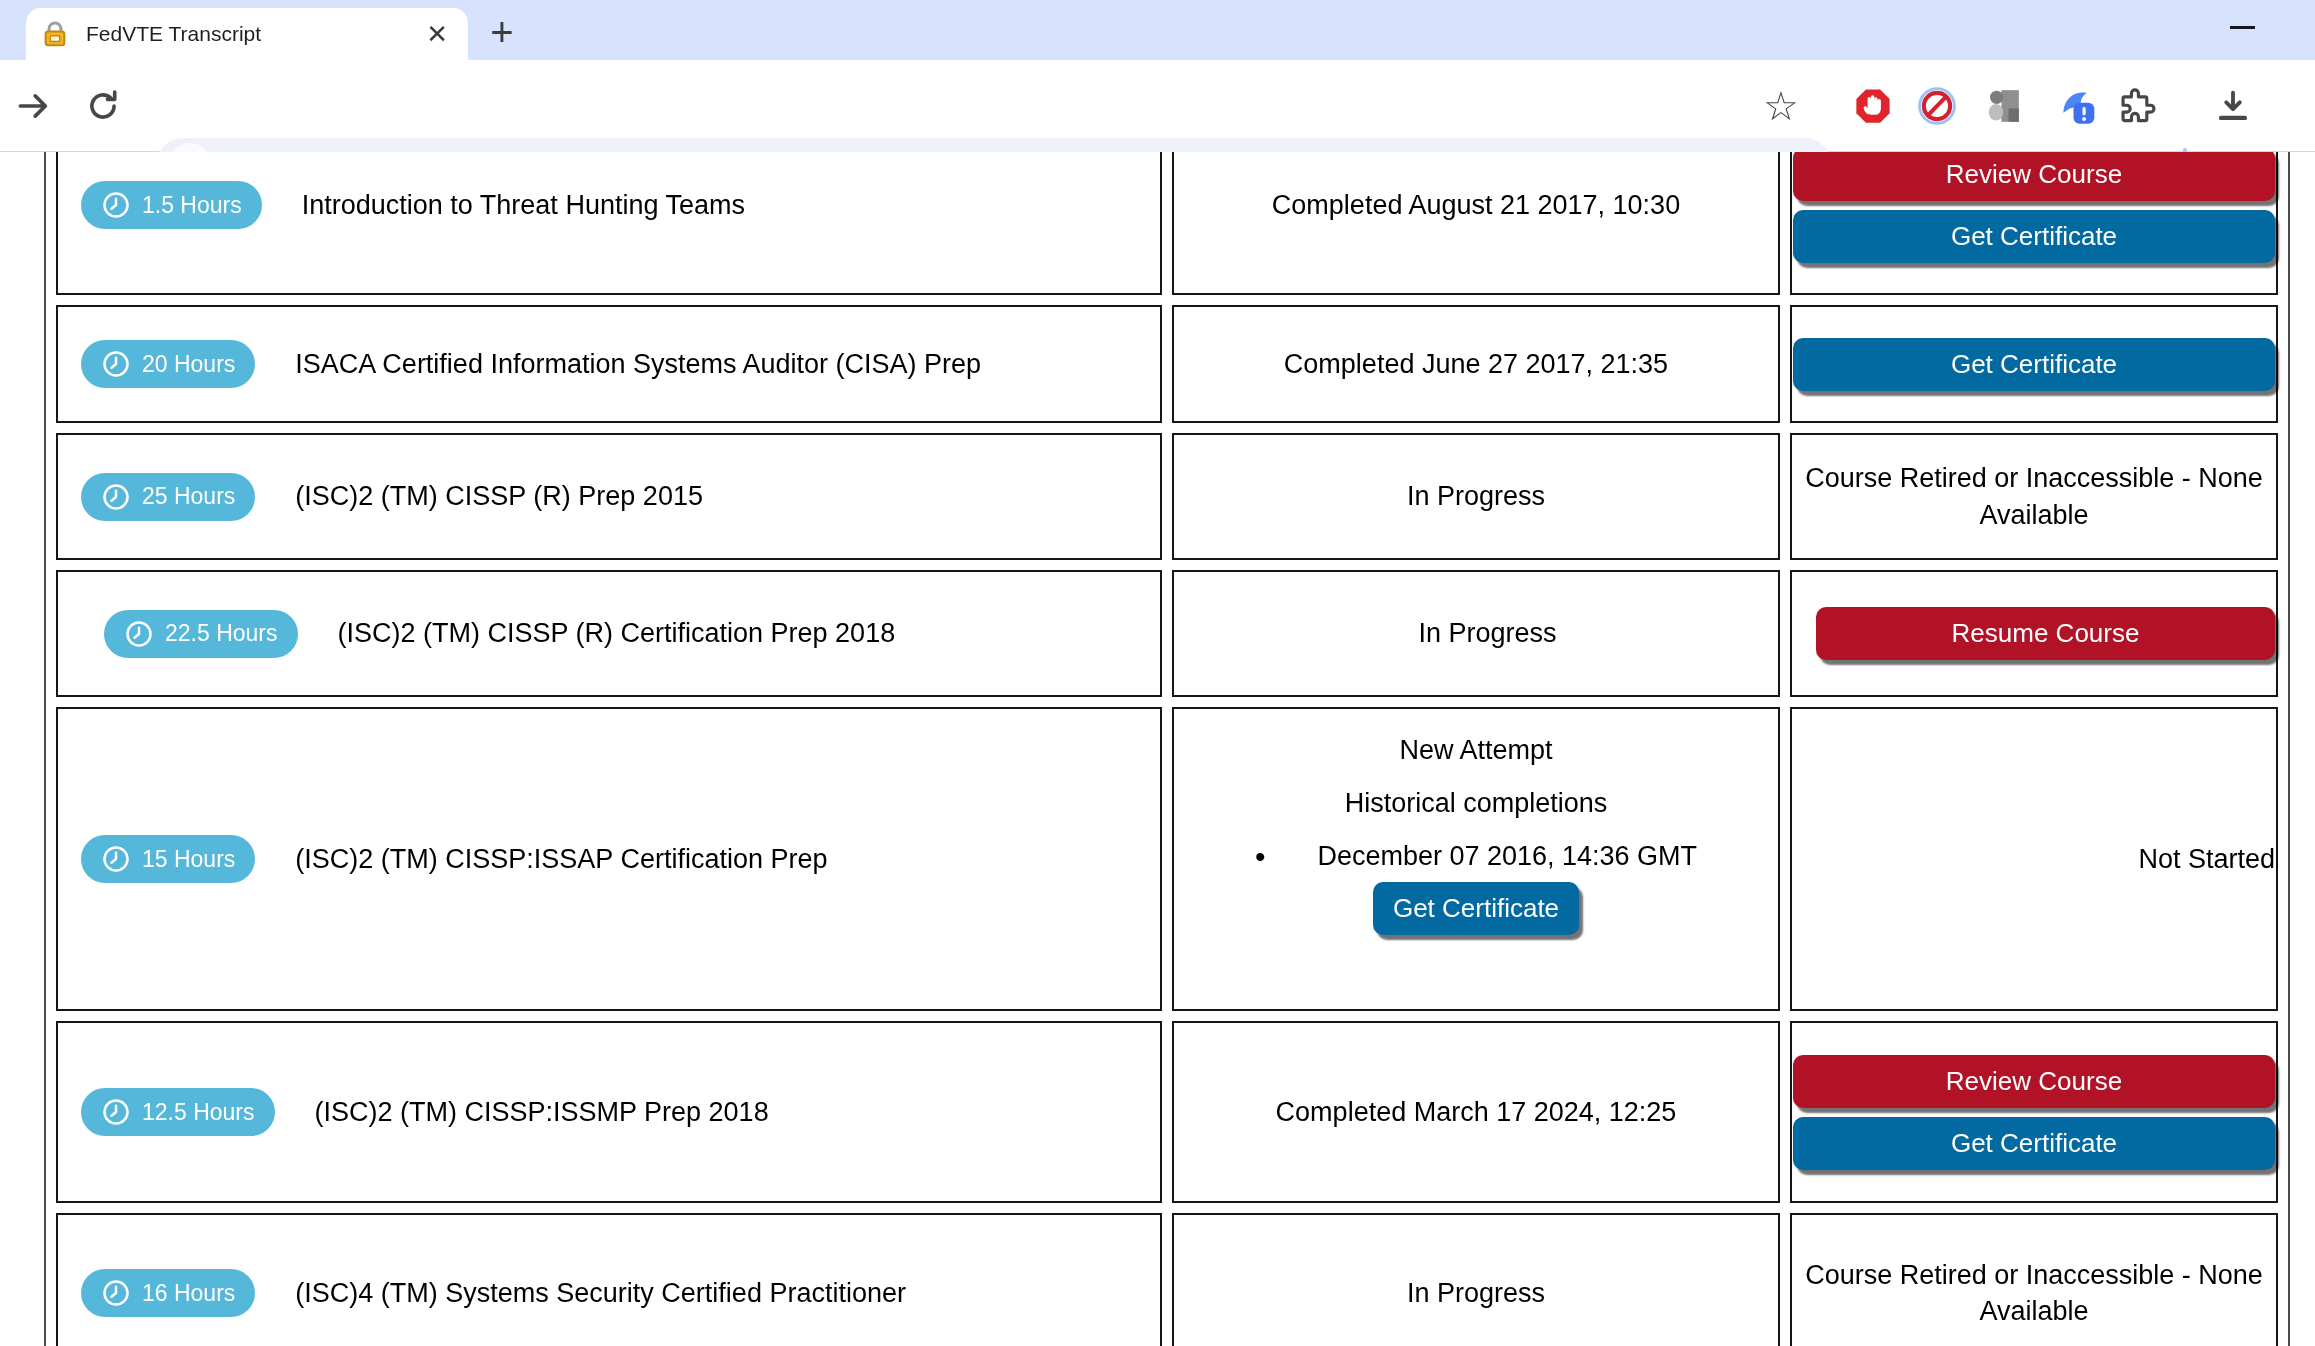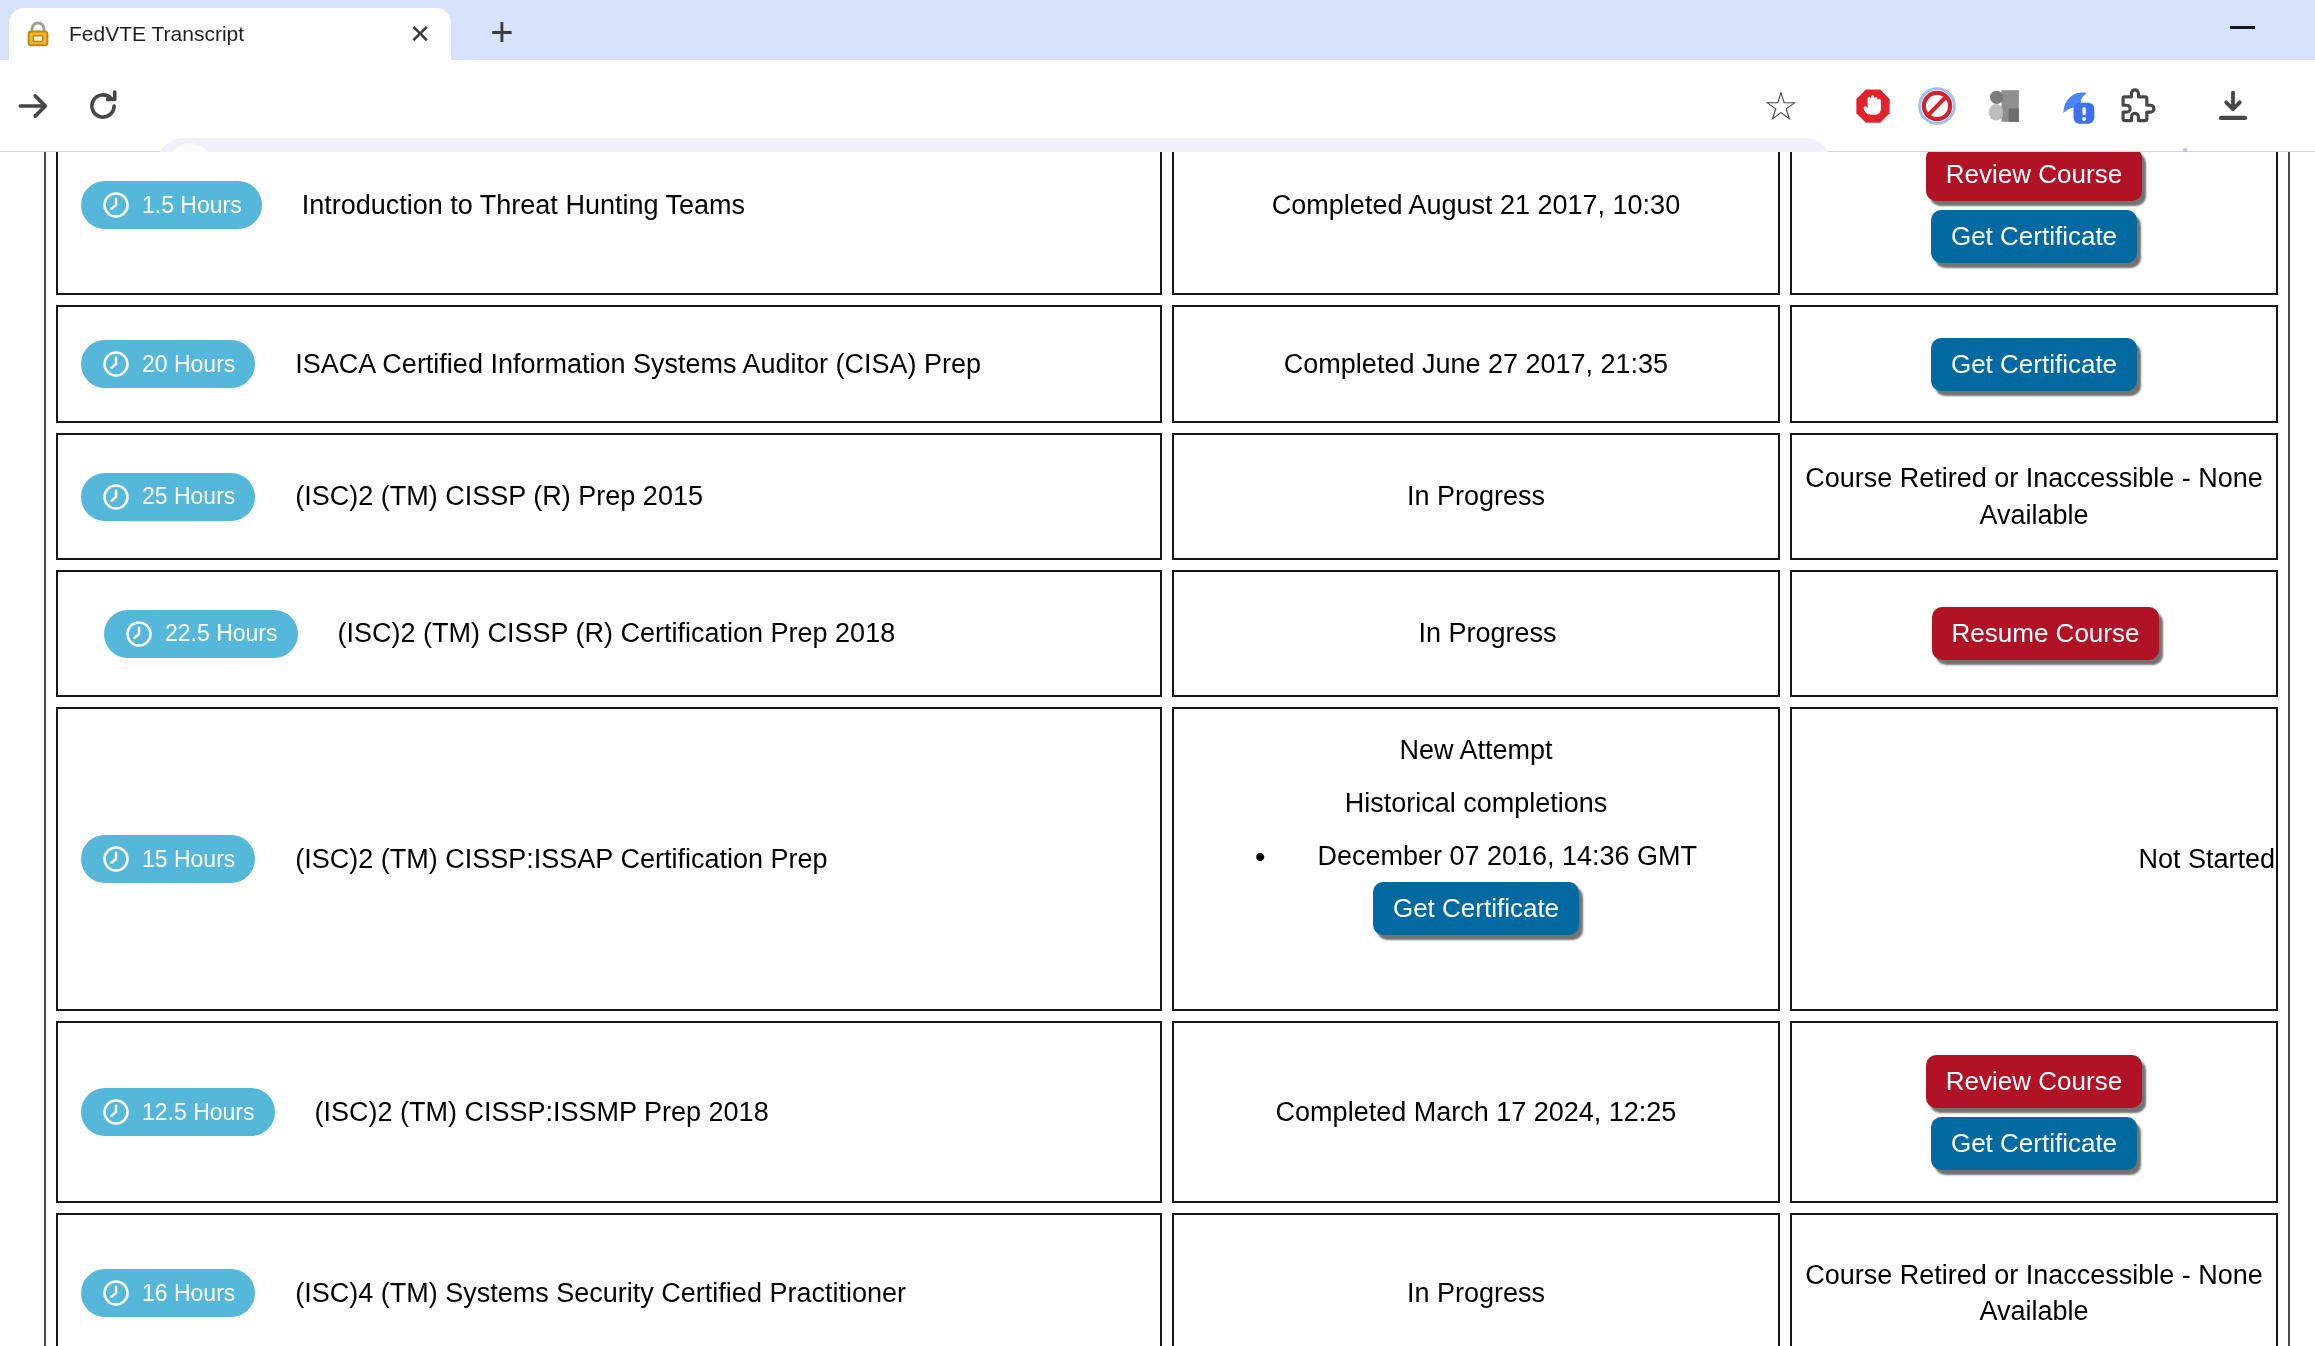--- a/index.html
+++ b/index.html
@@ -8,7 +8,7 @@
 
   
   .tabstrip{position:absolute;top:0;left:0;width:2315px;height:60px;background:#d7e3fc;}
-  .tab{position:absolute;top:8px;left:9px;width:442px;height:52px;background:#fff;
+  .tab{position:absolute;top:8px;left:26px;width:442px;height:52px;background:#fff;
        border-radius:15px 15px 0 0;display:flex;align-items:center;padding:0 14px;box-sizing:border-box;}
   .tab-title{font-size:21px;color:#1f1f1f;margin-left:16px;flex:1;white-space:nowrap;overflow:hidden;}
   .tab-close{font-size:26px;color:#3a3a3a;line-height:1;padding:2px 6px;border-radius:50%;}

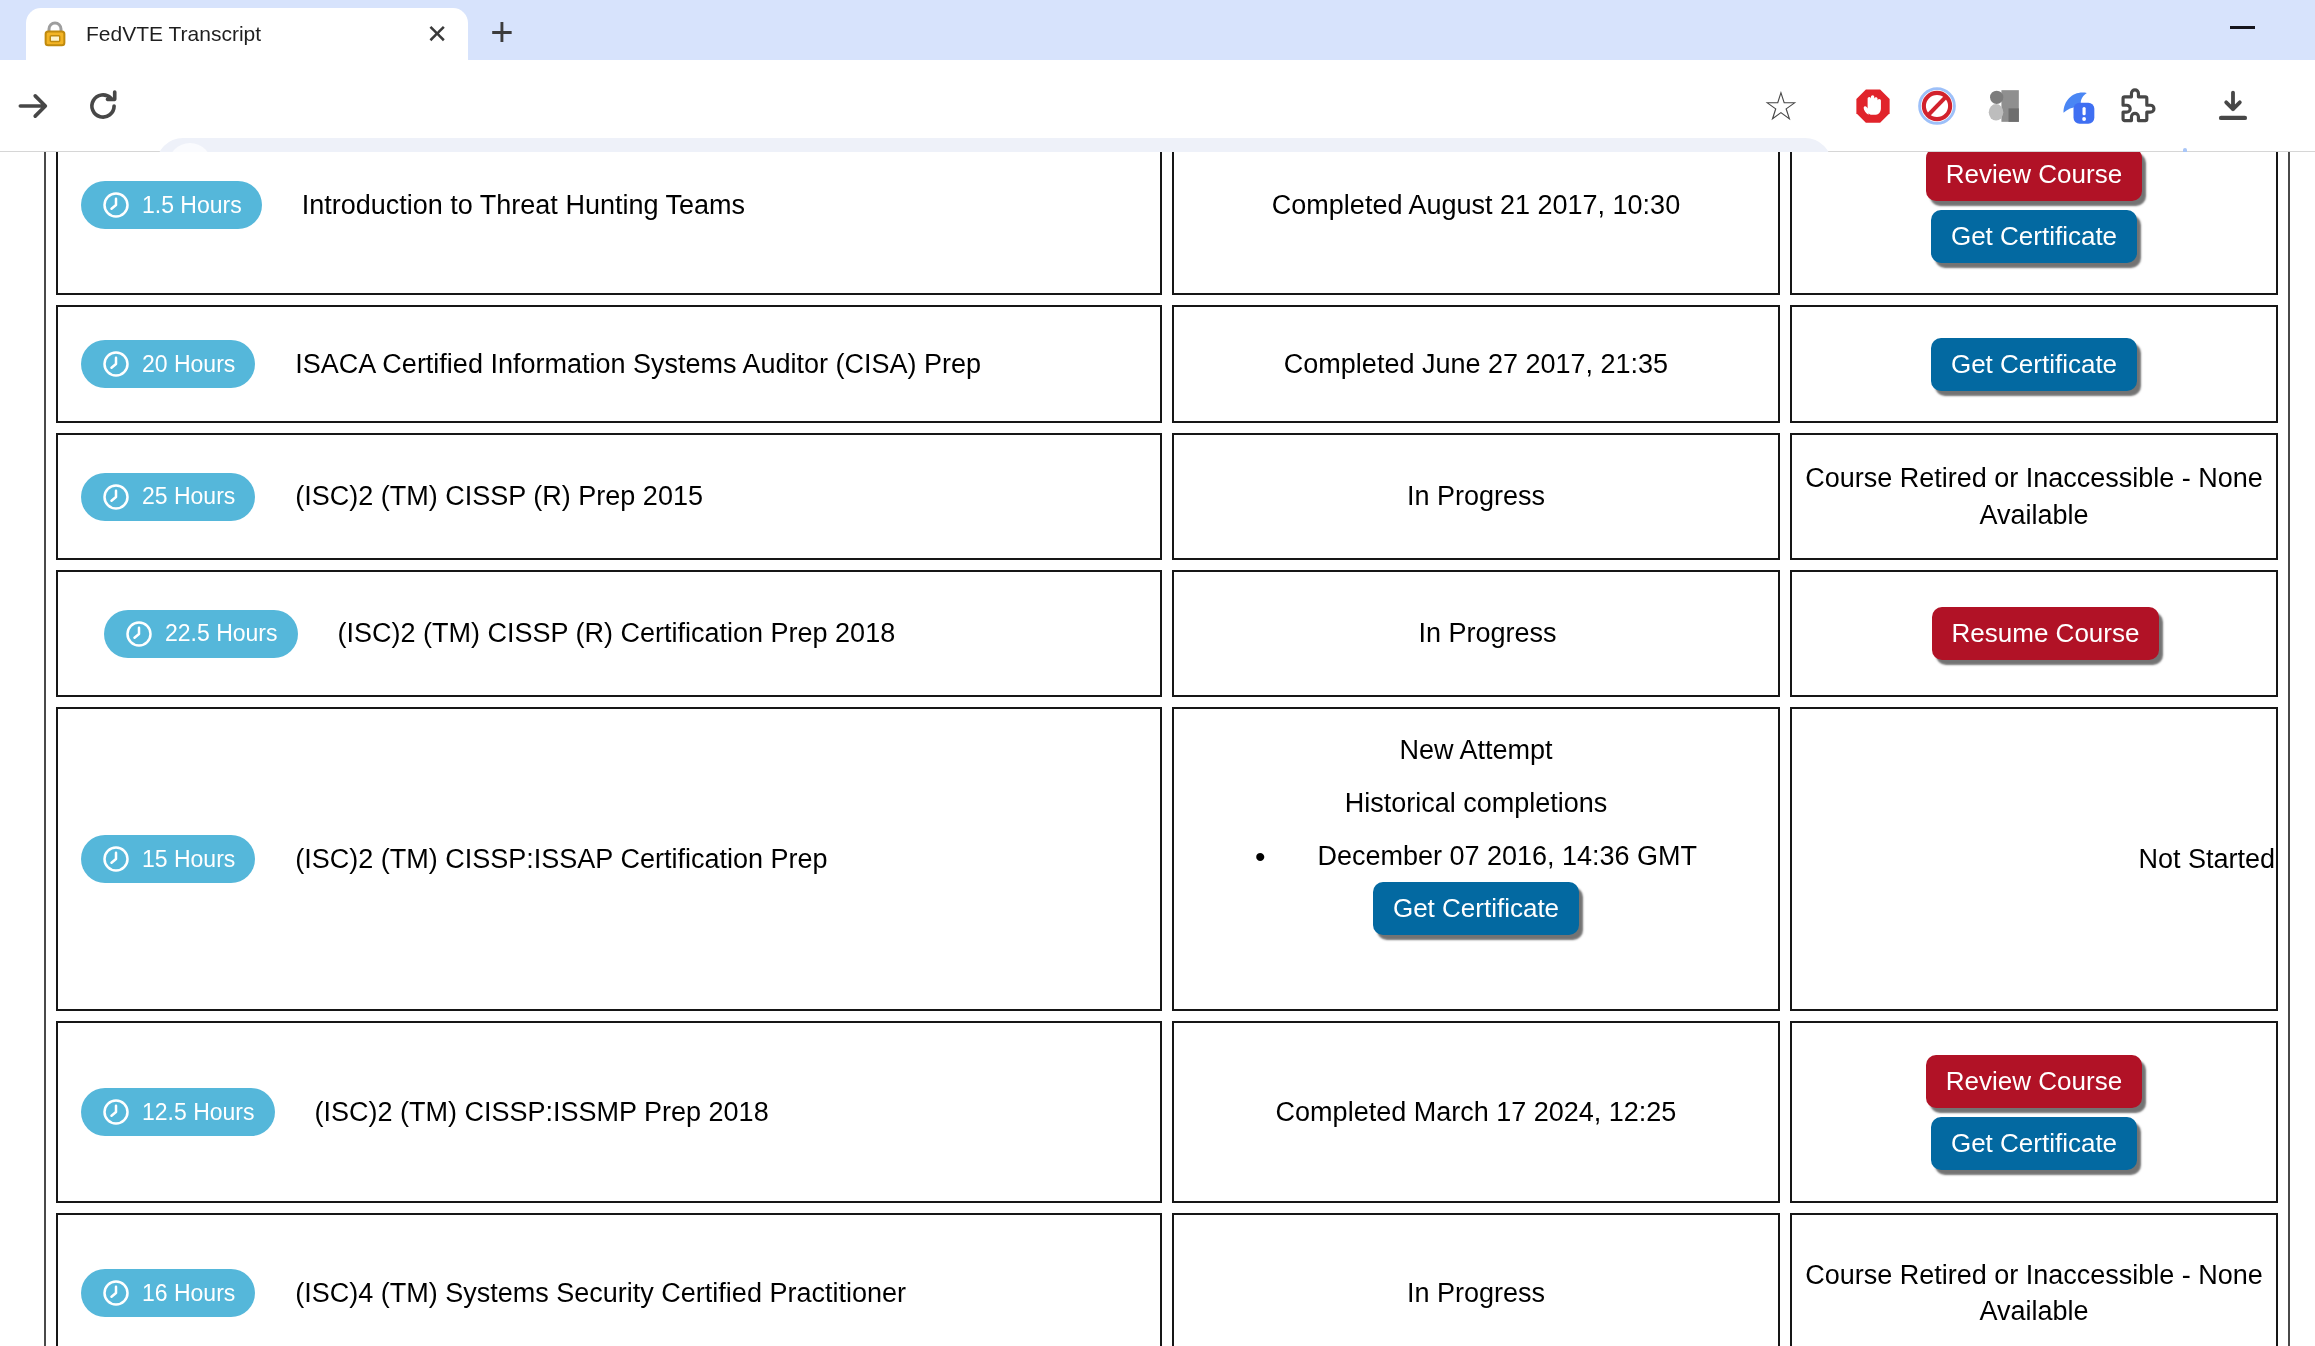--- a/index.html
+++ b/index.html
@@ -52,7 +52,7 @@
   .bullet{margin-right:52px;font-size:30px;line-height:1;}
   .avail-text{font-size:27px;line-height:1.35;}
   .avail-text.align-left{text-align:right;padding-left:30px;}
-  .action-stack{display:flex;flex-direction:column;align-items:center;gap:9px;}
+  .action-stack{display:flex;flex-direction:column;gap:9px;}
   .btn{border:none;color:#fff;font-family:"Liberation Sans",sans-serif;font-size:26px;
        padding:11px 20px;border-radius:10px;box-shadow:4px 5px 2px rgba(0,0,0,0.55);cursor:pointer;white-space:nowrap;}
   .btn-red{background:#b11226;}

